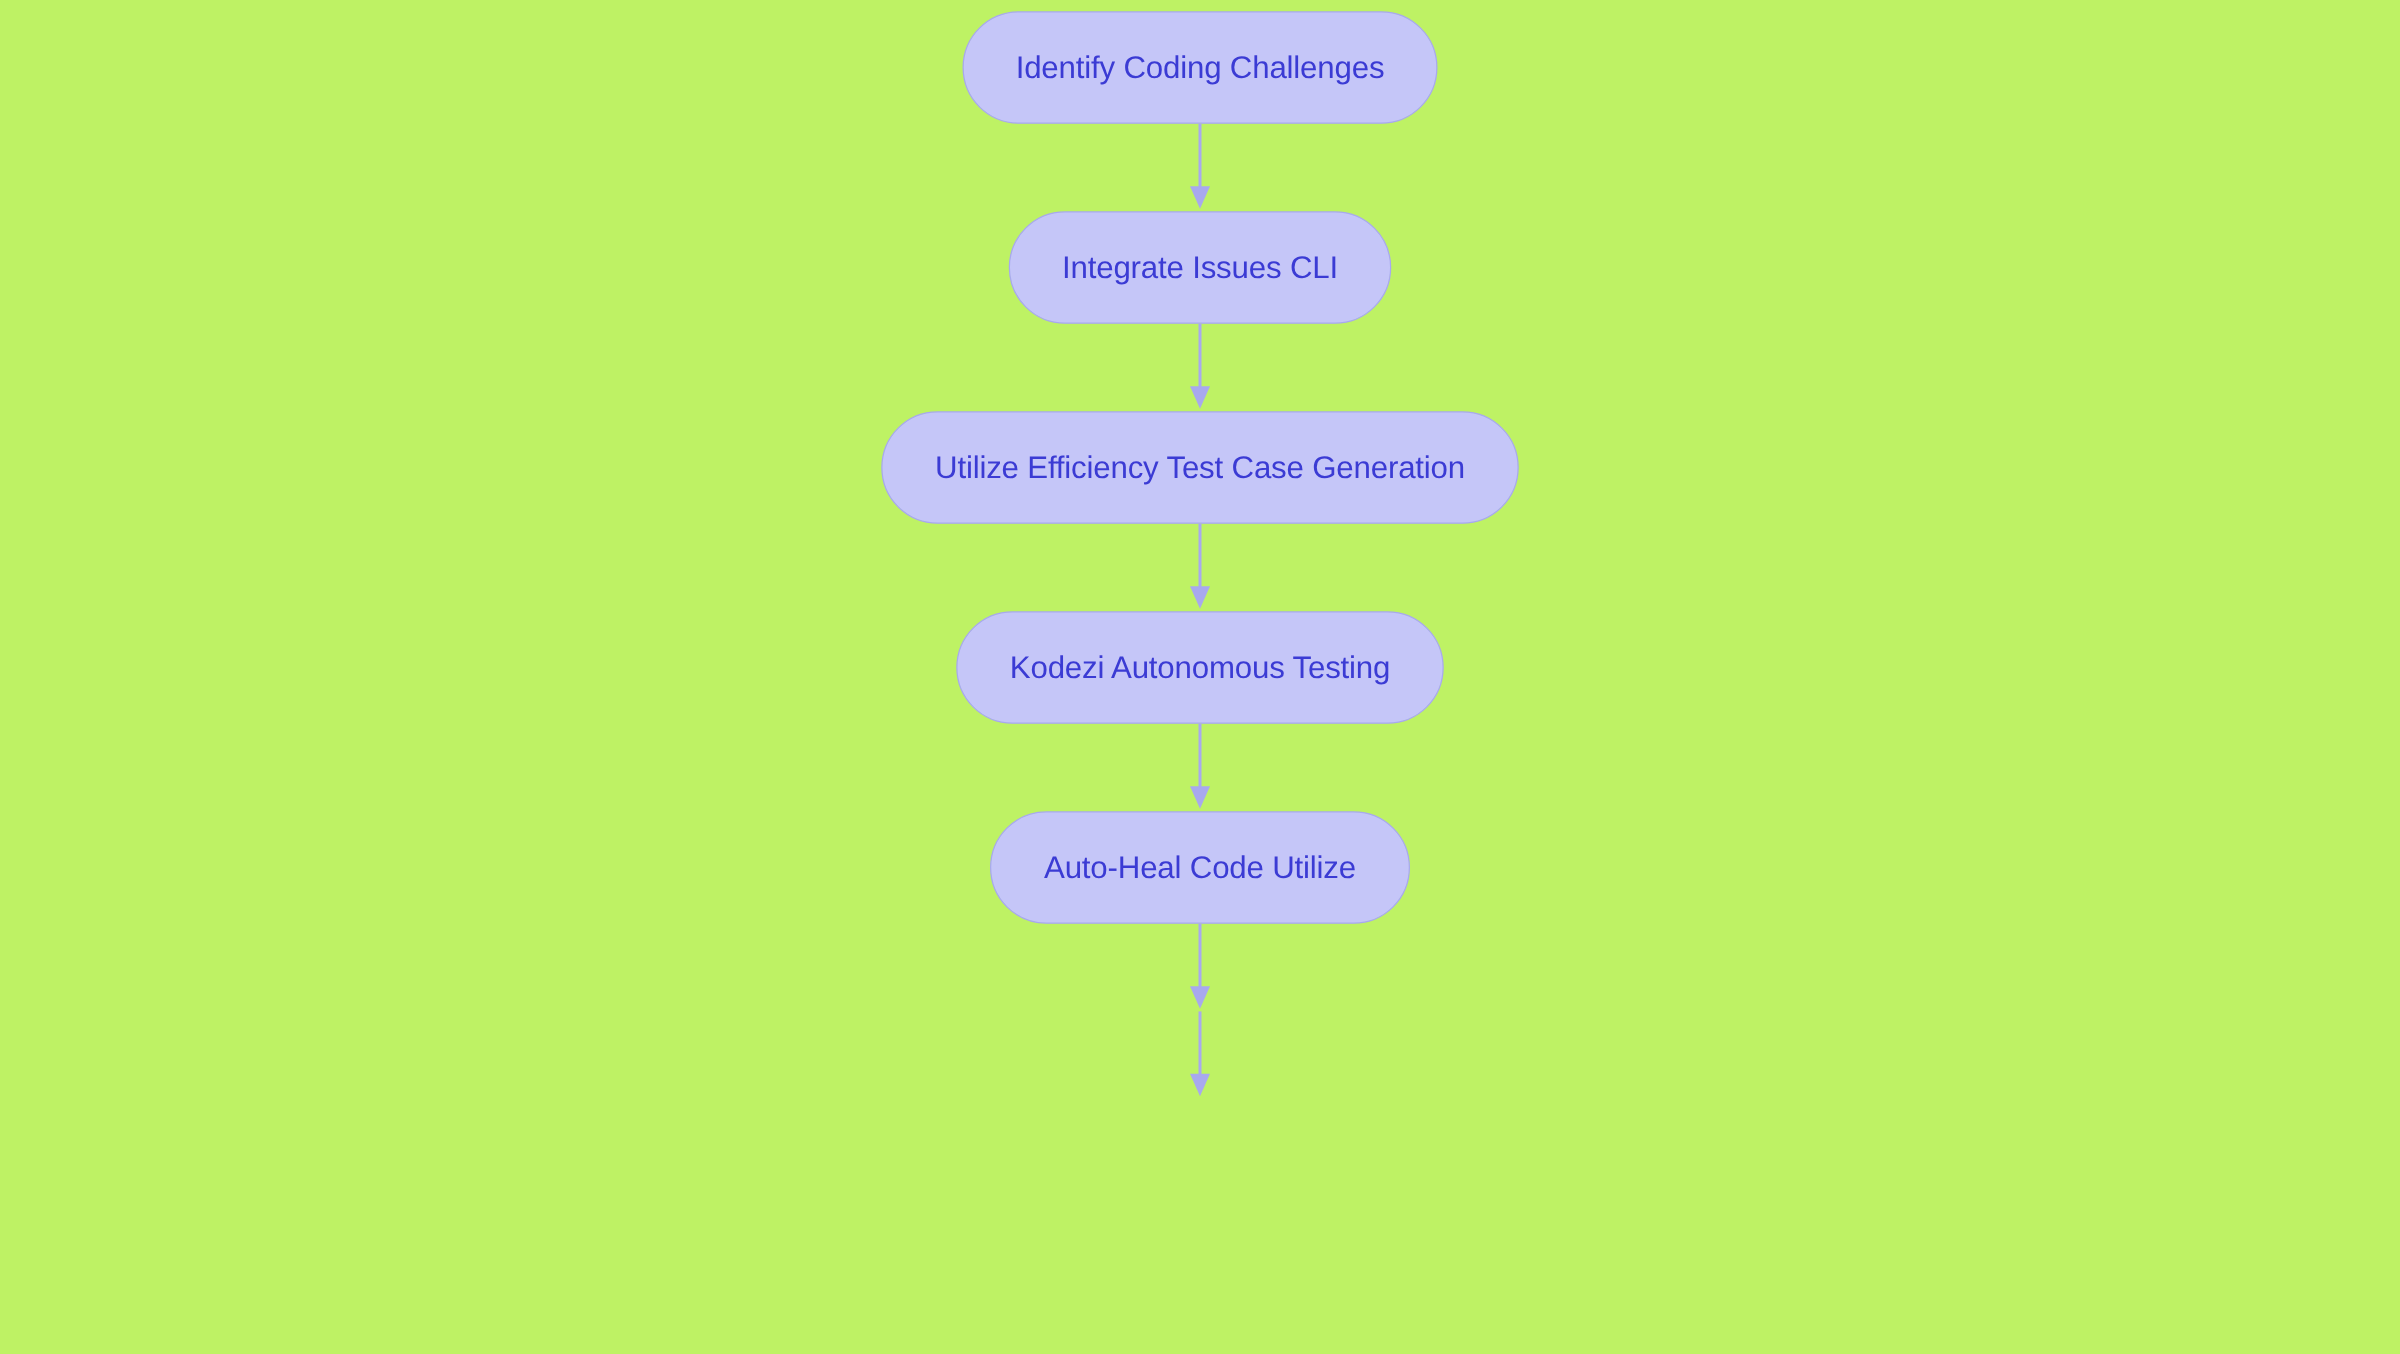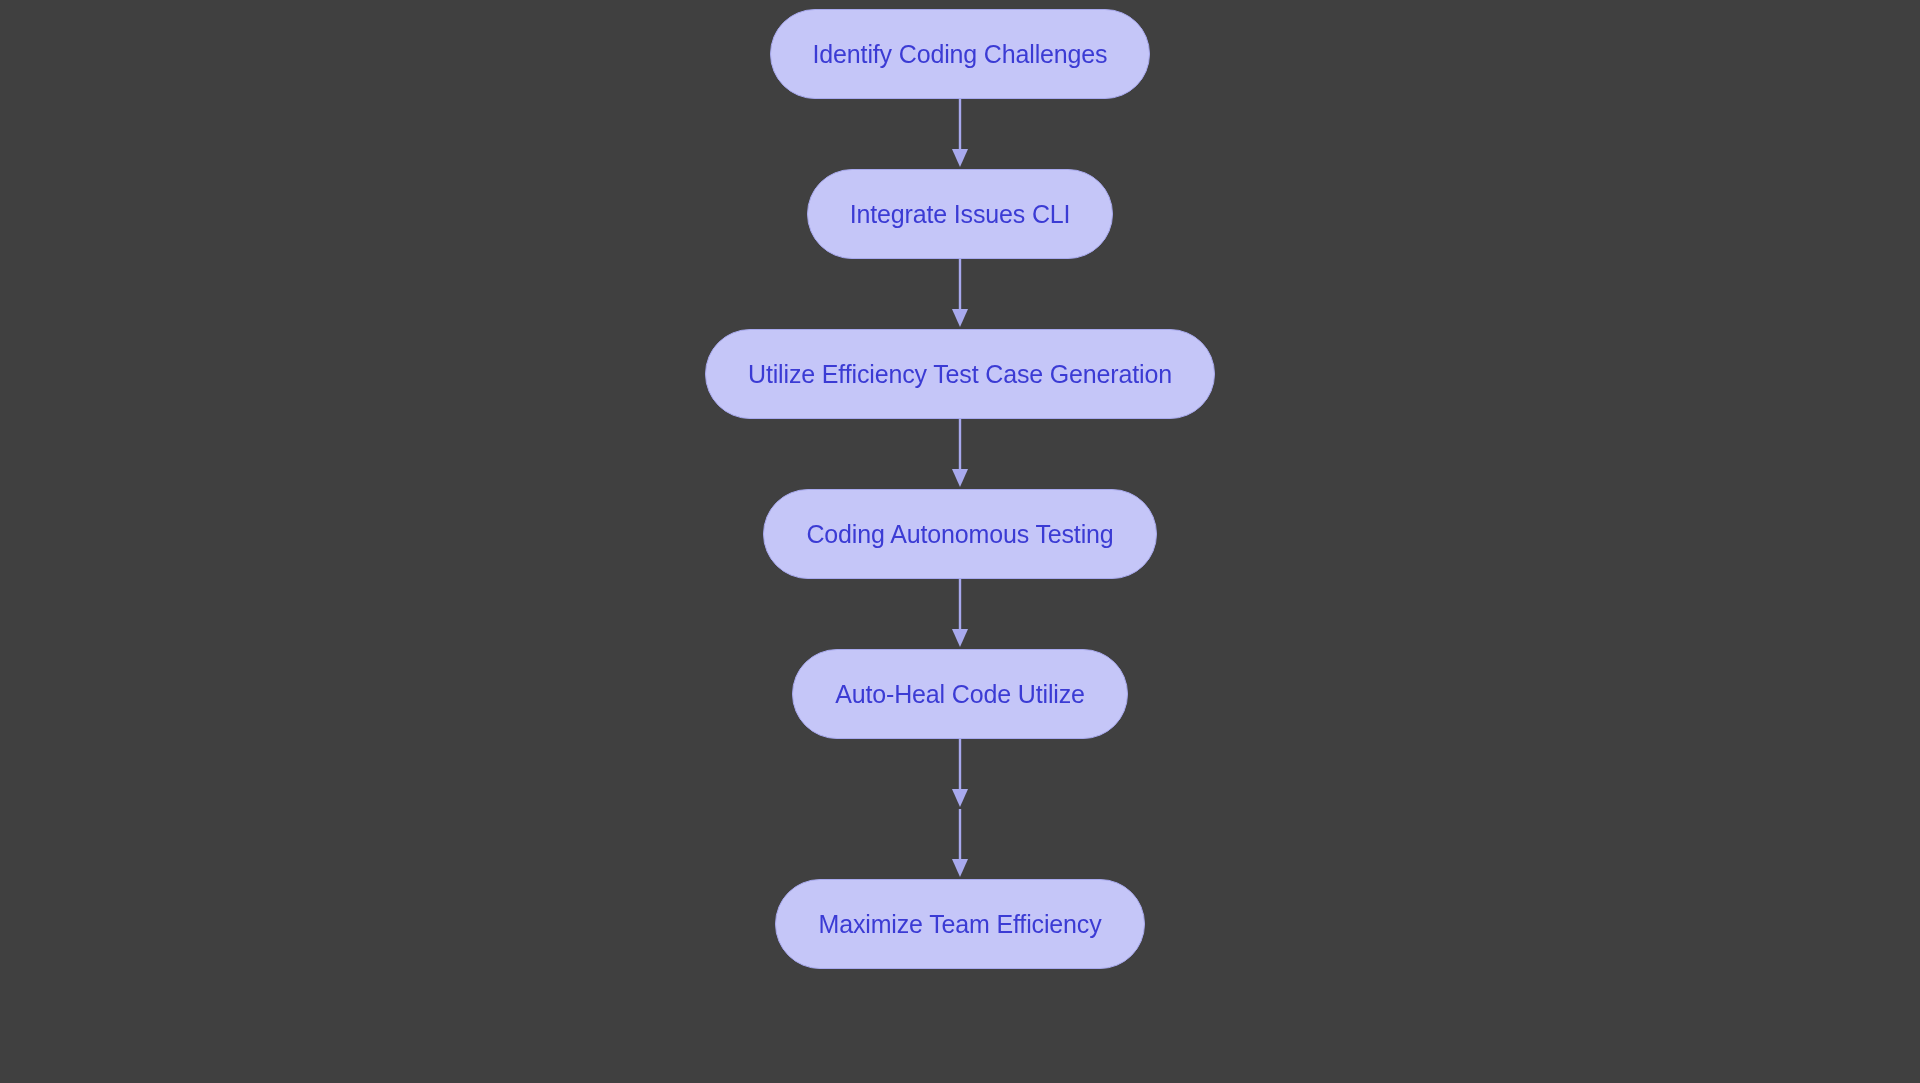--- a/index.html
+++ b/index.html
@@ -18,7 +18,7 @@
     position: relative;
     width: 1920px;
     height: 1083px;
-    background: #404040;
+    background: #bef264;
   }
   .flow-column {
     position: absolute;

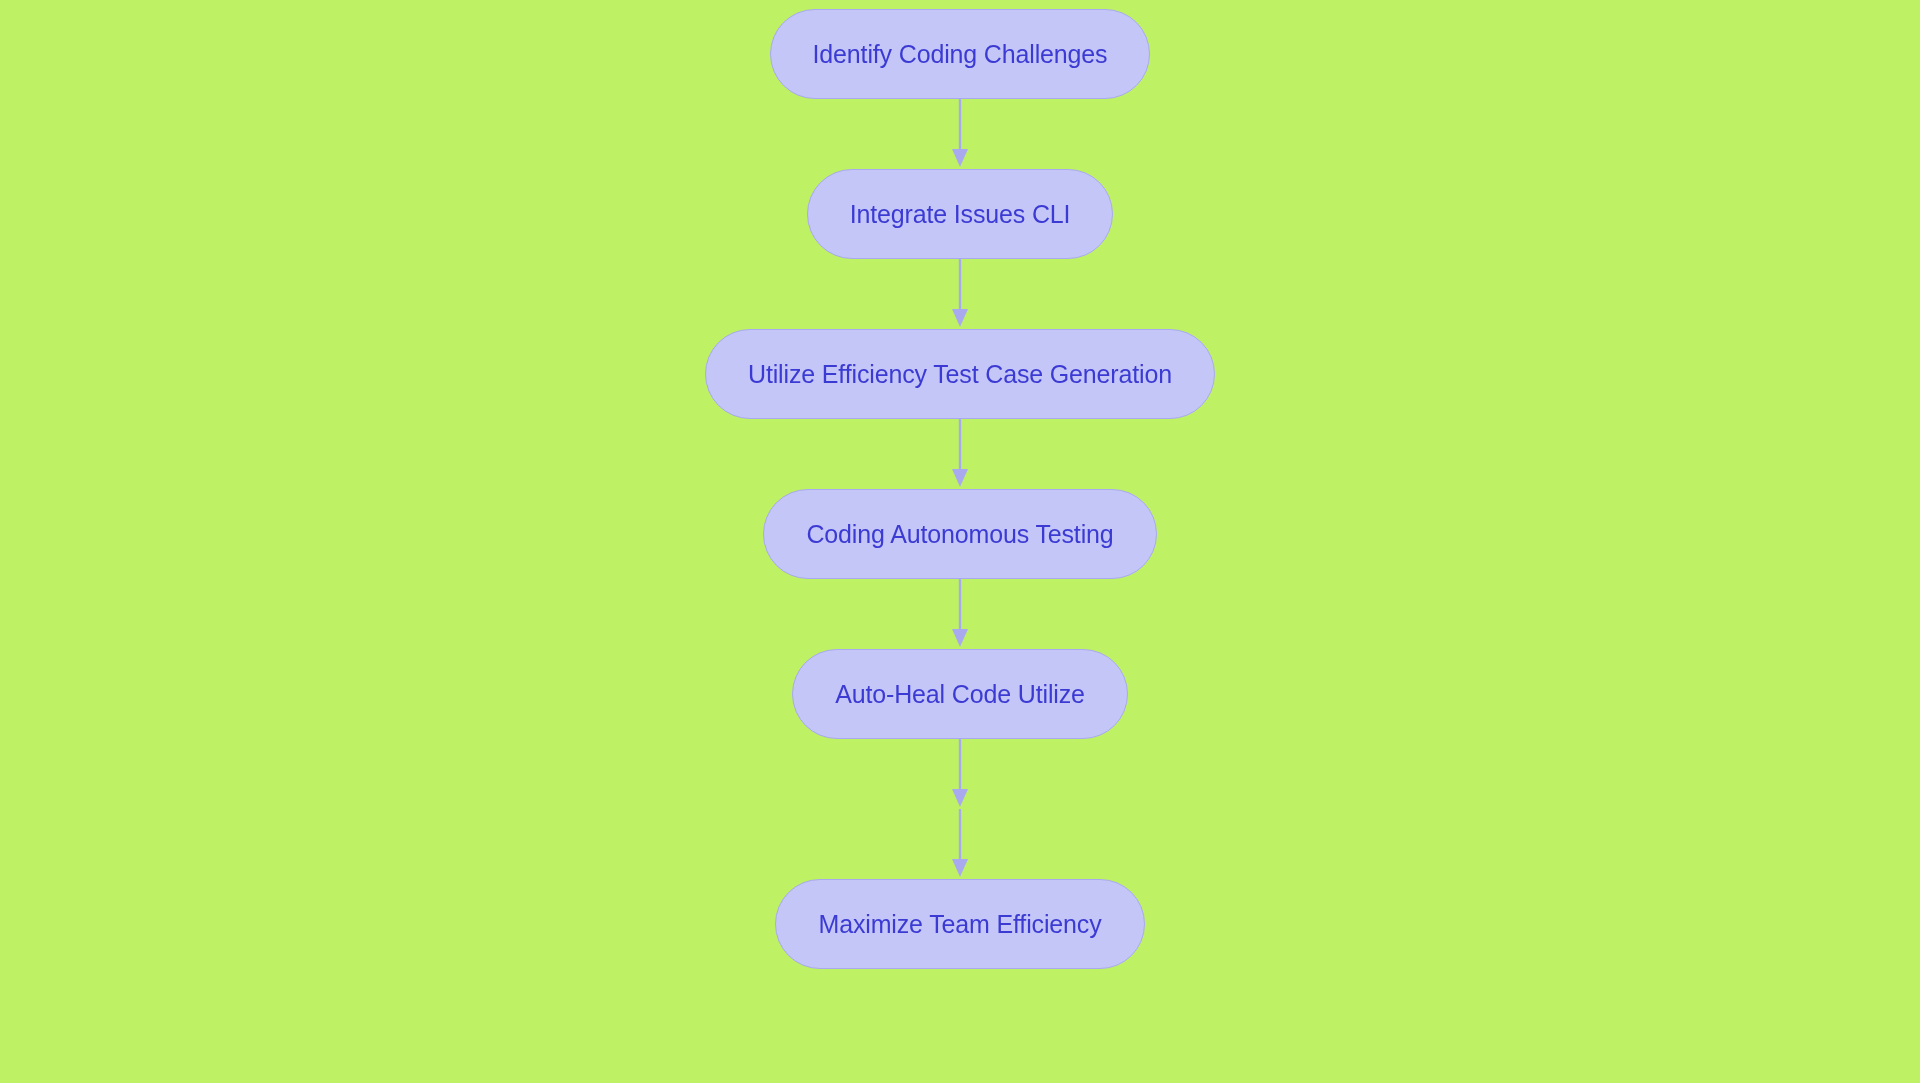--- a/index.html
+++ b/index.html
@@ -101,7 +101,7 @@
     </svg>
 
     <div class="node">
-      <span class="node-label">Coding Autonomous Testing</span>
+      <span class="node-label">Kodezi Autonomous Testing</span>
     </div>
 
     <svg class="connector" viewBox="0 0 28 70">

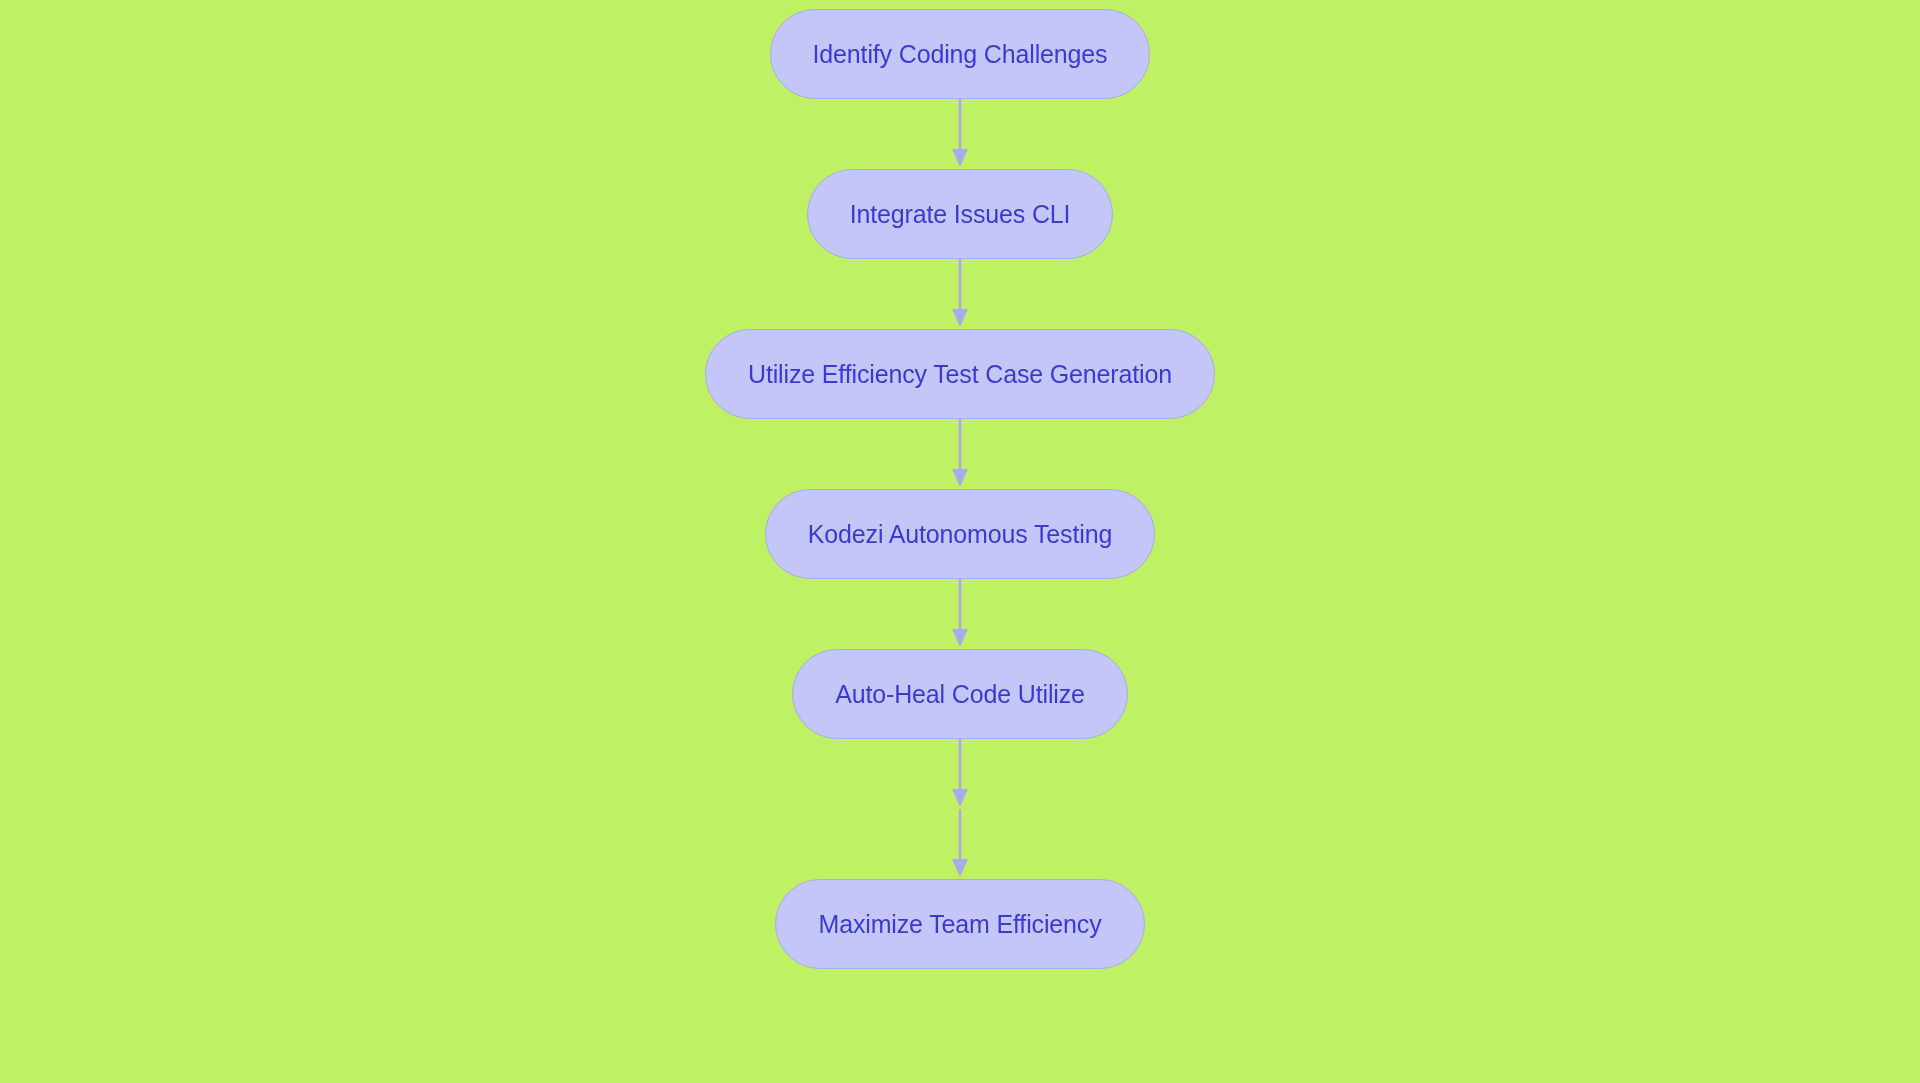--- a/index.html
+++ b/index.html
@@ -124,9 +124,6 @@
       <polygon class="conn-head" points="14,68 6,50 22,50"></polygon>
     </svg>
 
-    <div class="node">
-      <span class="node-label">Maximize Team Efficiency</span>
-    </div>
 
   </div>
 </div>

